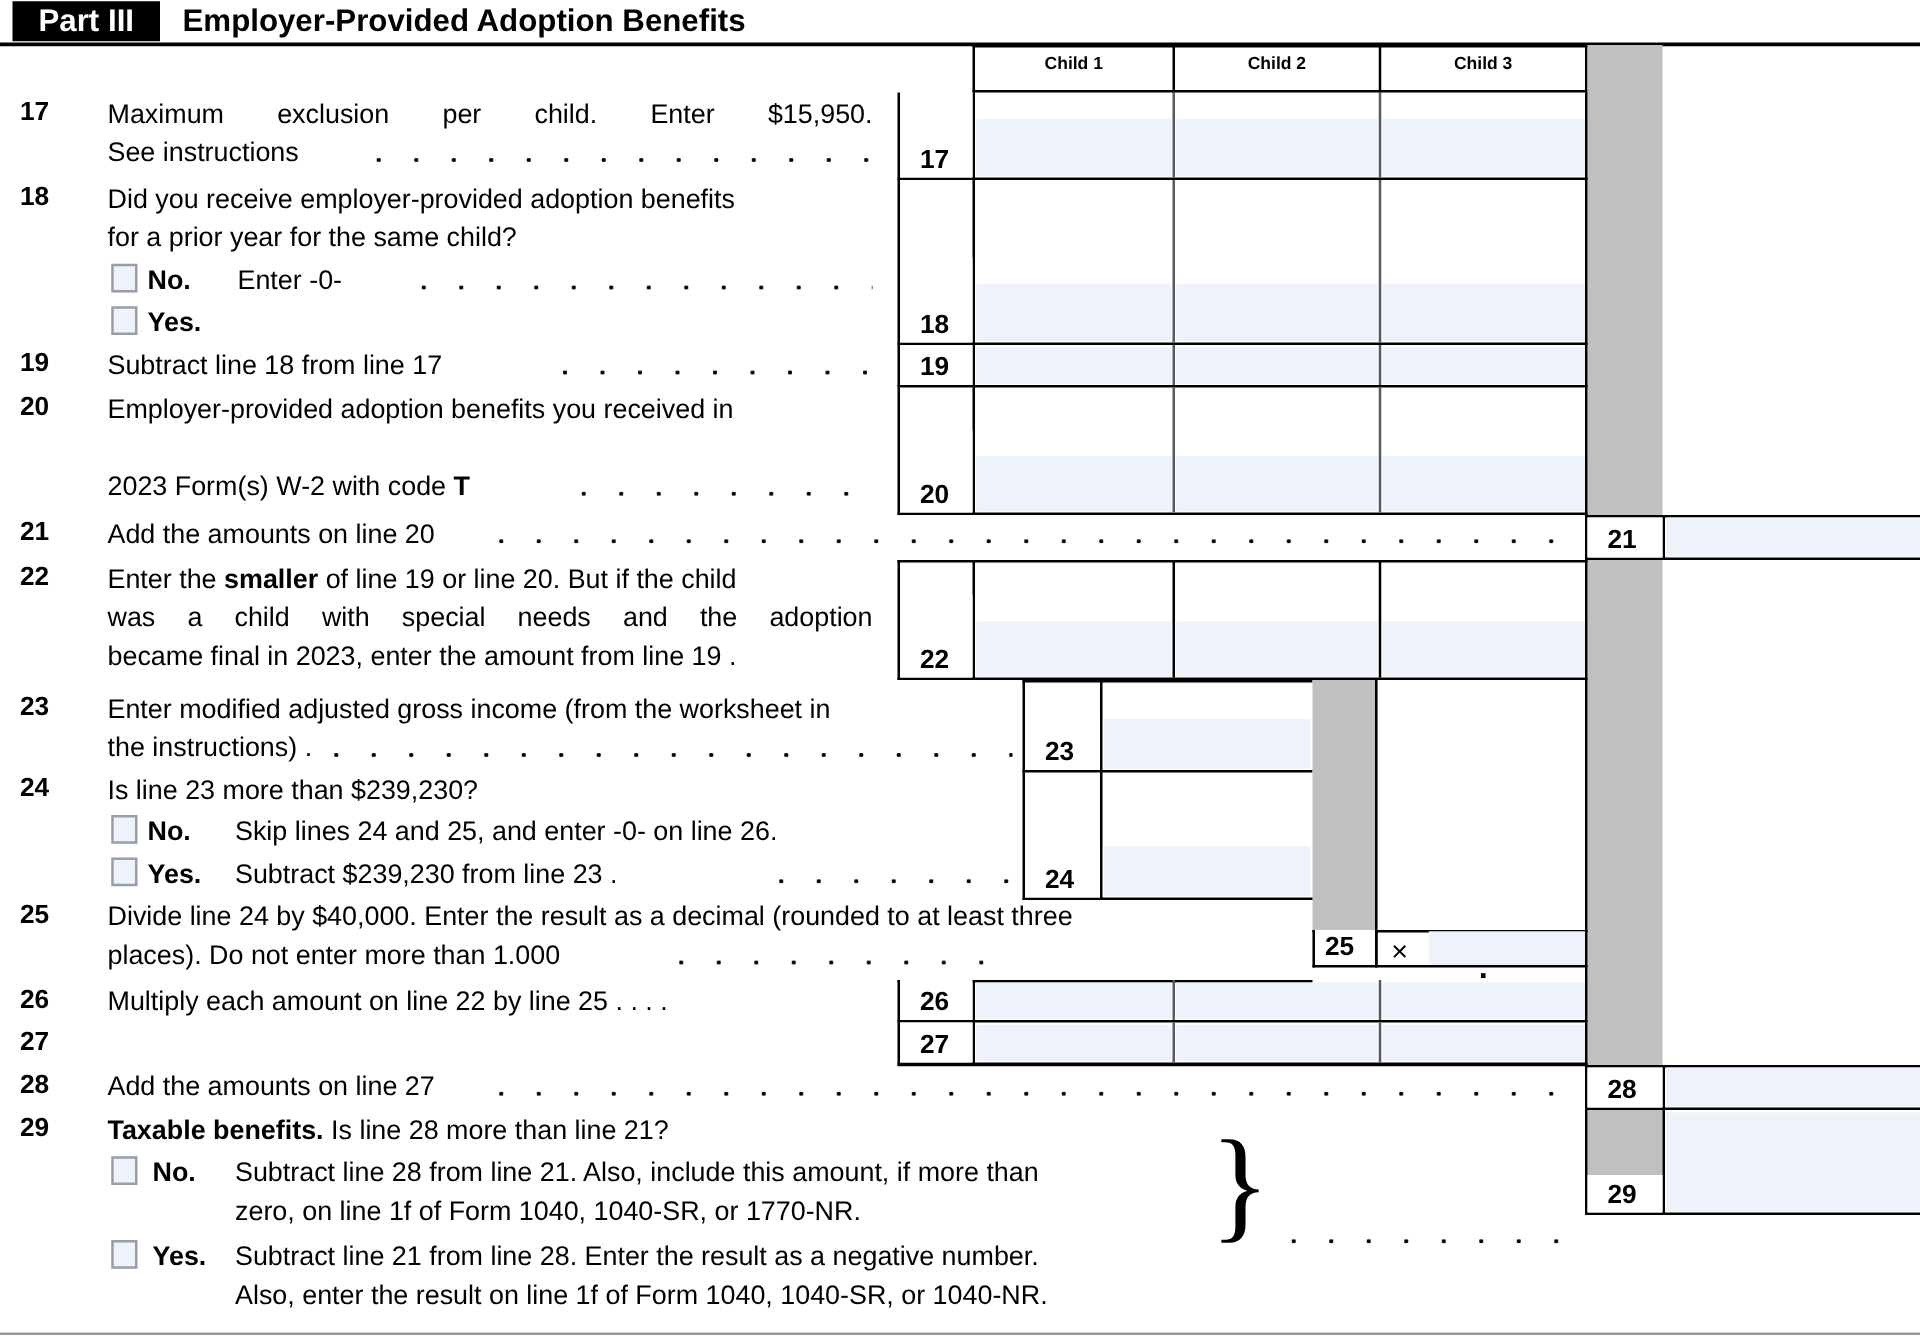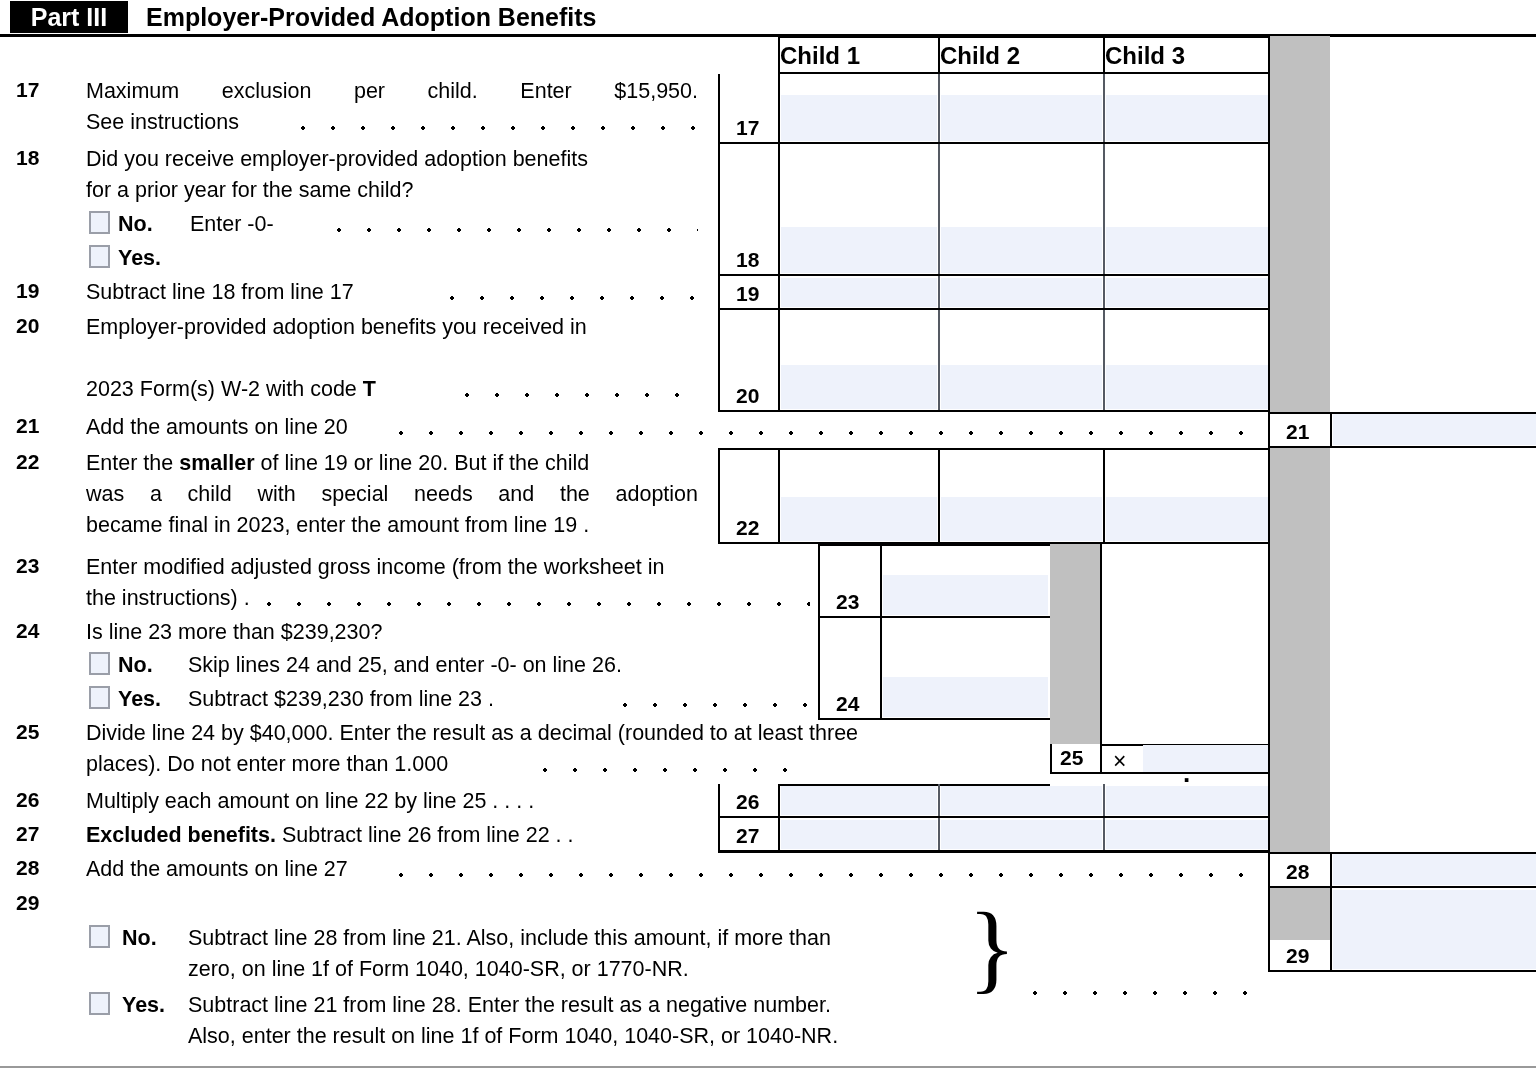--- a/index.html
+++ b/index.html
@@ -71,8 +71,8 @@
   .mult{position:absolute;font-size:23px;}
   .dotpt{position:absolute;font-size:26px;font-weight:bold;line-height:10px;}
   .childhdr{
-    position:absolute;font-weight:bold;font-size:24px;
-    text-align:left;
+    position:absolute;font-weight:bold;font-size:14px;
+    text-align:center;
   }
 </style>
 </head>

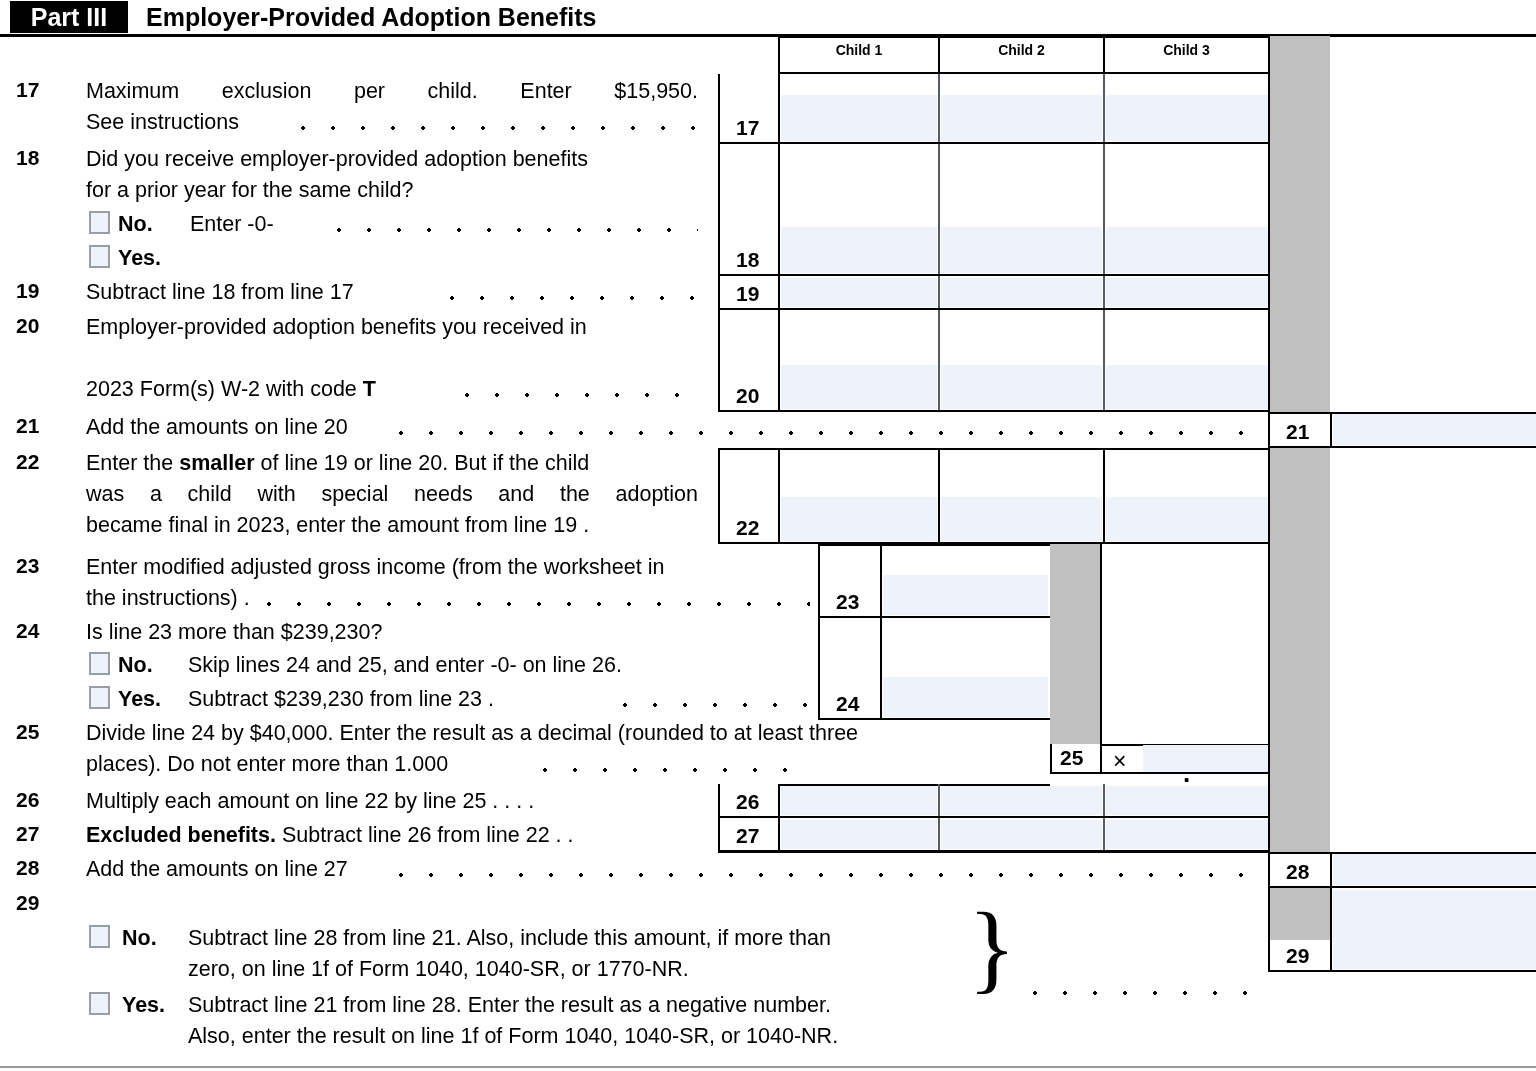--- a/index.html
+++ b/index.html
@@ -269,7 +269,6 @@
   <div class="bline" style="left:1268px;top:772px;width:2px;height:46px;"></div>
 
   <div class="lineno" style="left:16px;top:822px;">27</div>
-  <div class="txt" style="left:86px;top:820px;"><b>Excluded benefits.</b><span> Subtract line 26 from line 22 .   .</span></div>
 
   <div class="bline" style="left:718px;top:818px;width:2px;height:34px;"></div>
   <div class="bline" style="left:778px;top:818px;width:2px;height:34px;"></div>

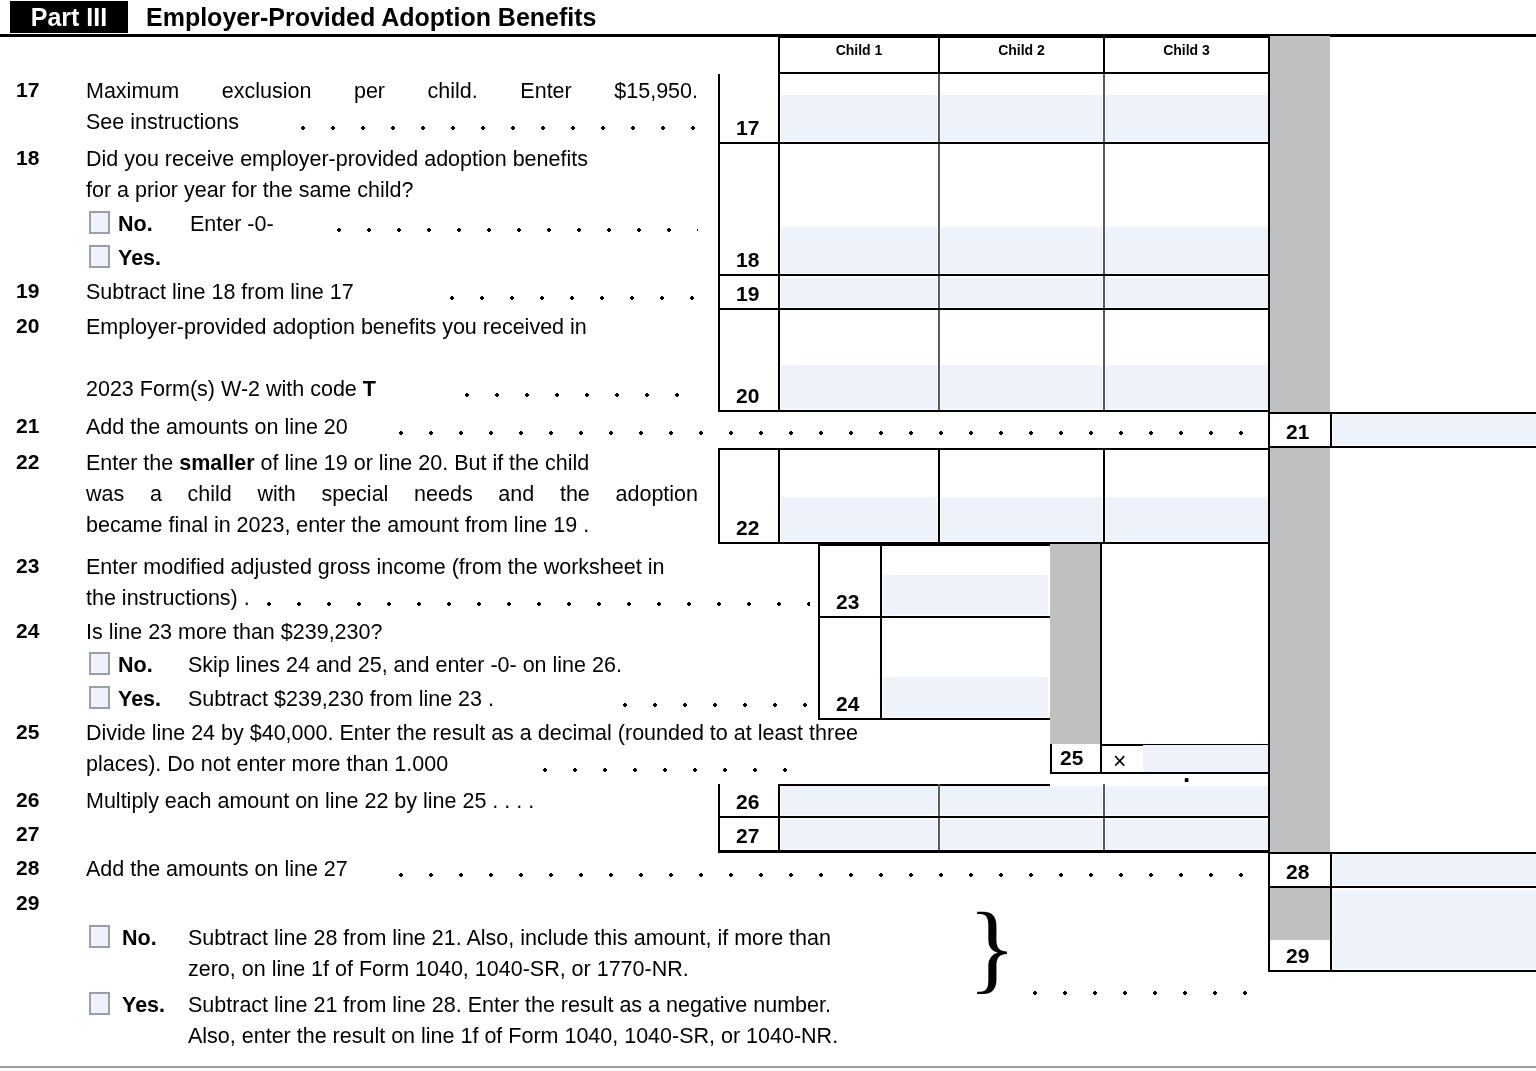--- a/index.html
+++ b/index.html
@@ -295,6 +295,7 @@
   <div class="grayband" style="left:1270px;top:888px;width:60px;height:82px;"></div>
 
   <div class="lineno" style="left:16px;top:891px;">29</div>
+  <div class="txt" style="left:86px;top:889px;"><b>Taxable benefits.</b><span> Is line 28 more than line 21?</span></div>
 
   <div class="cbx" style="left:89px;top:925px;"></div>
   <div class="txt" style="left:122px;top:923px;font-weight:bold;">No.</div>

